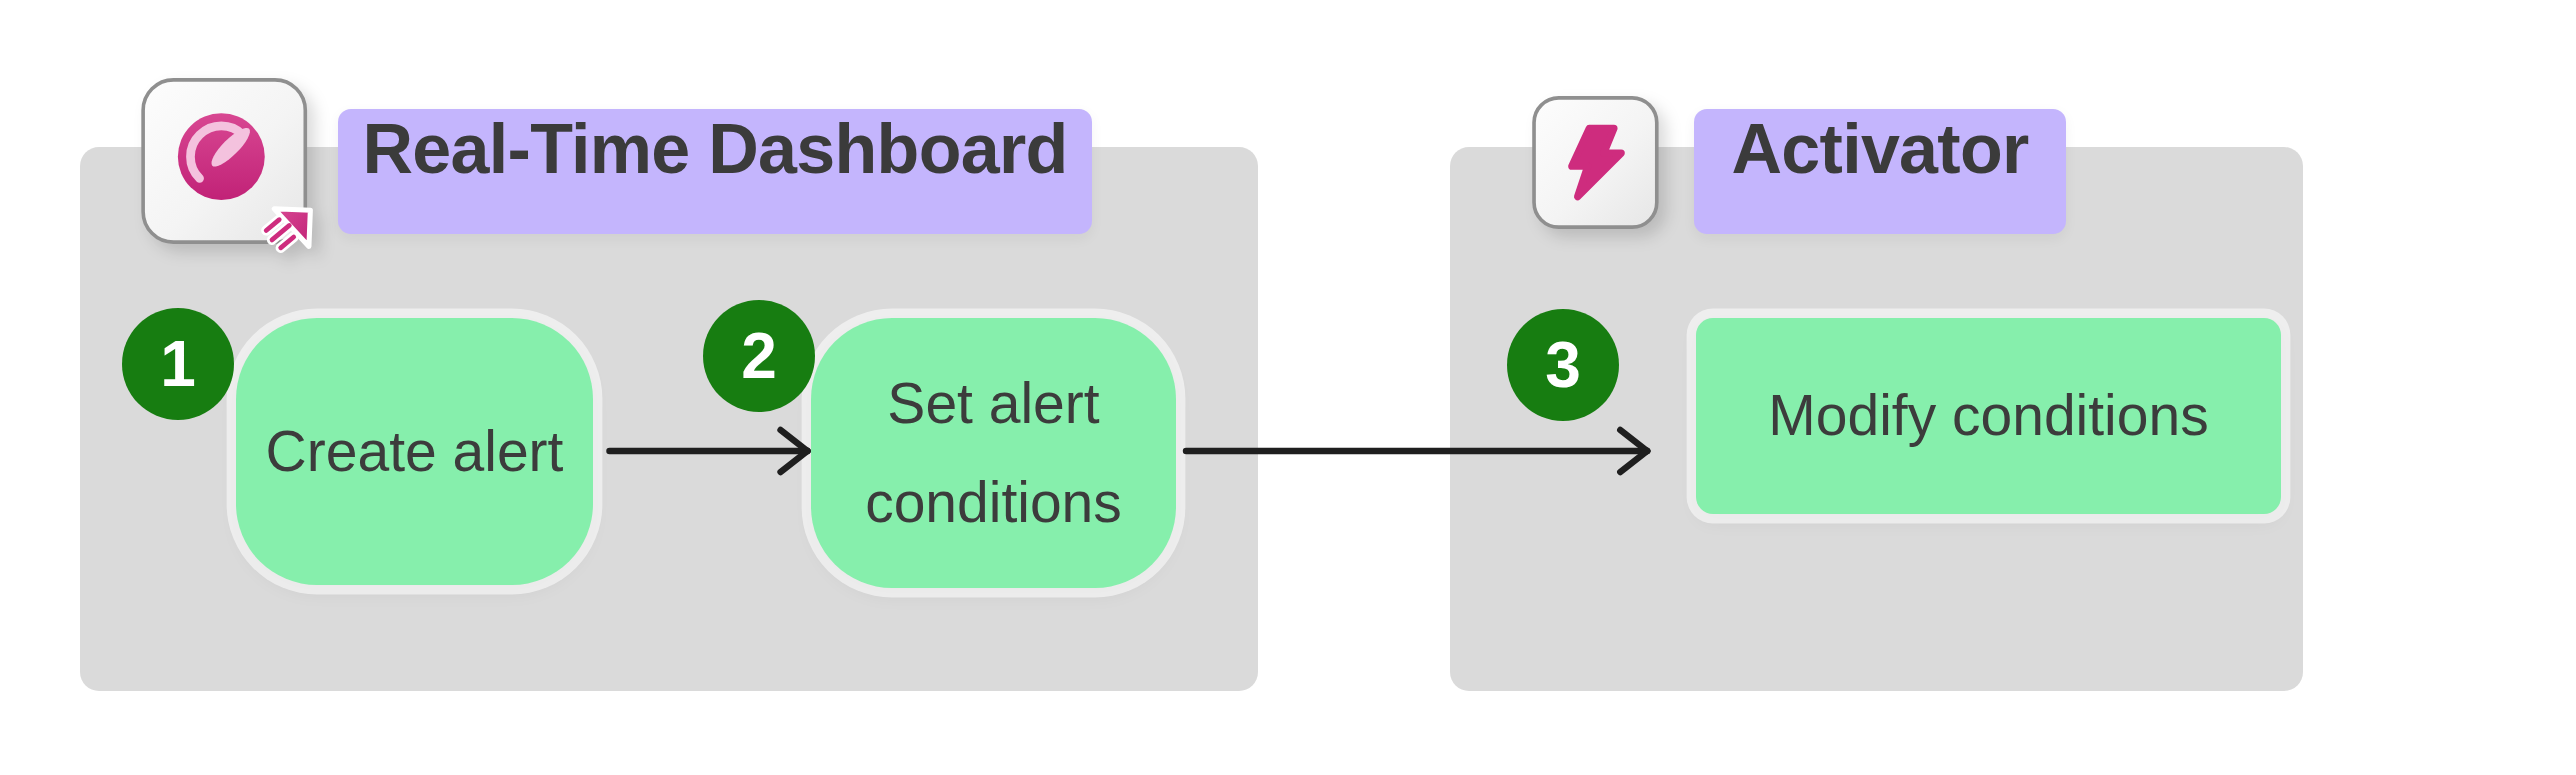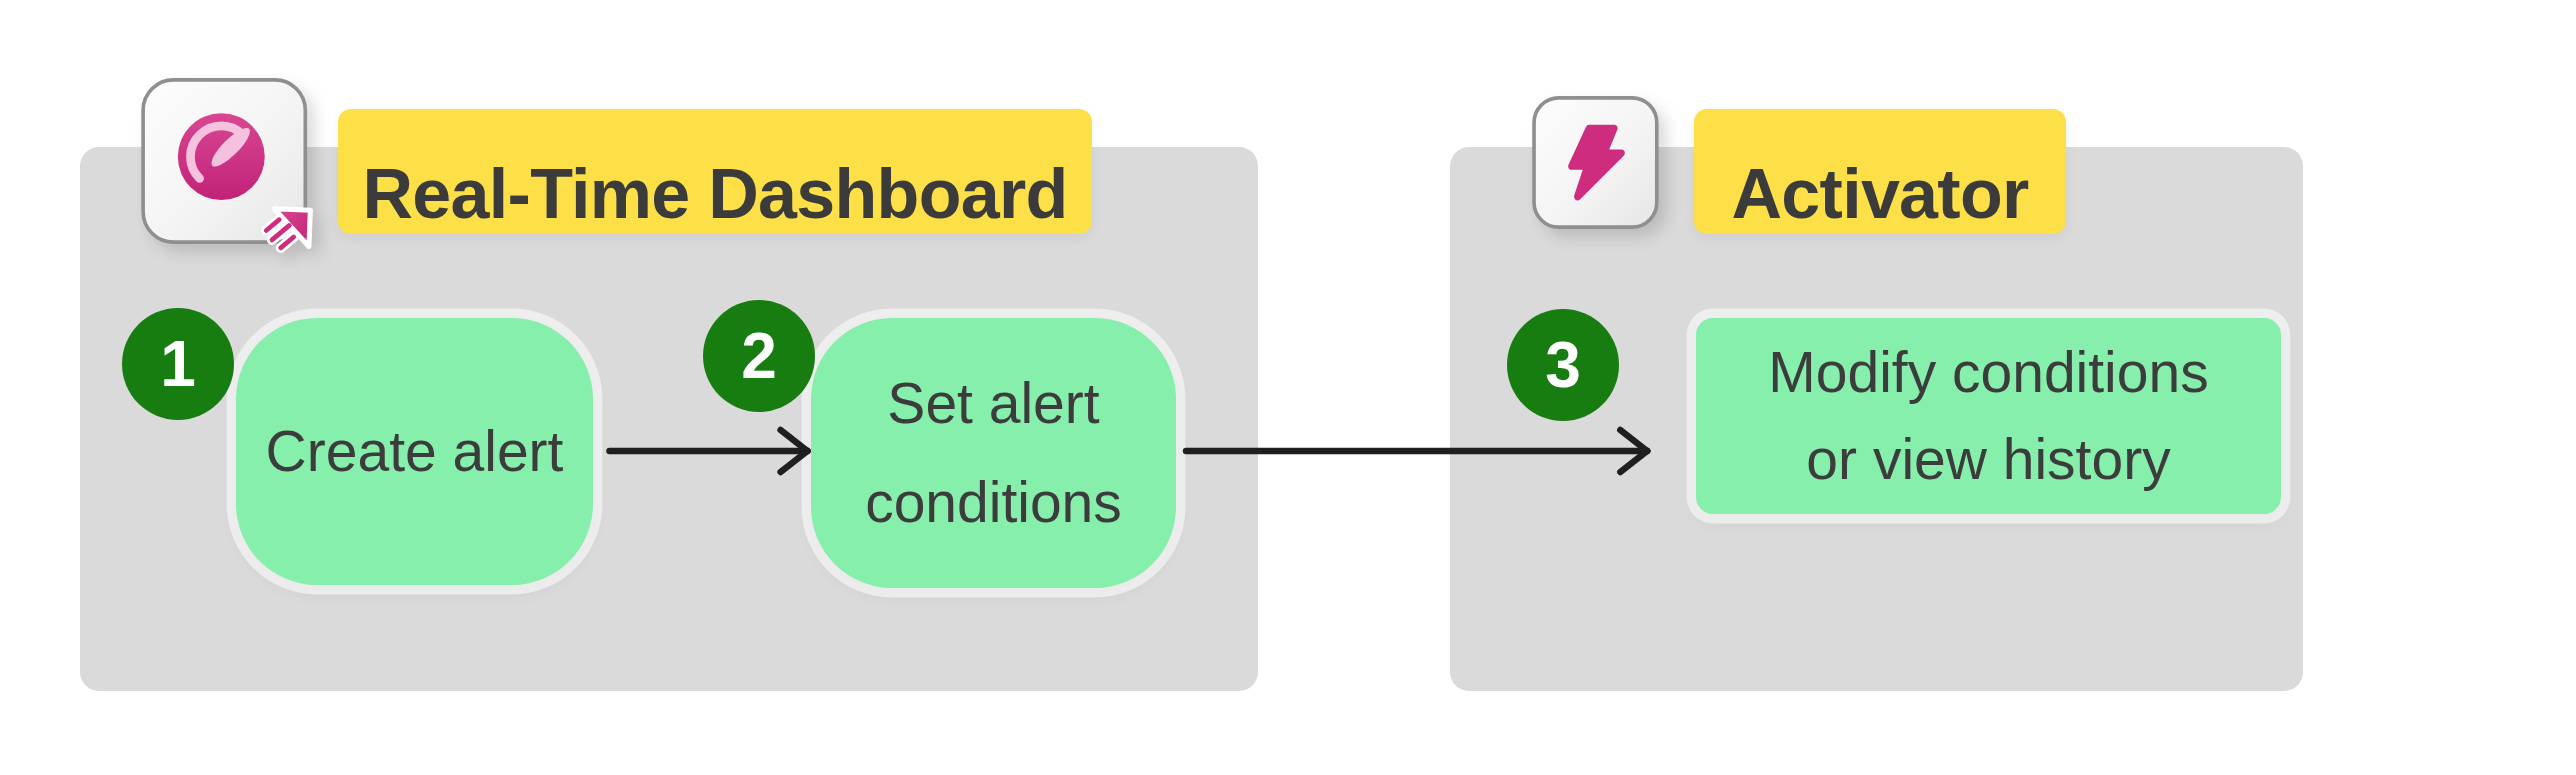--- a/index.html
+++ b/index.html
@@ -14,8 +14,8 @@
   .panel.left{left:80px;width:1178px;}
   .panel.right{left:1450px;width:853px;}
   .title-label{
-    position:absolute;top:109px;height:125px;background:#fde047;border-radius:13px;
-    display:flex;align-items:flex-end;justify-content:center;
+    position:absolute;top:109px;height:125px;background:#c4b5fd;border-radius:13px;
+    display:flex;align-items:flex-start;justify-content:center;
     box-shadow:0 4.4px 13px rgba(0,0,0,0.05);
   }
   .title-label.t1{left:338px;width:754px;}

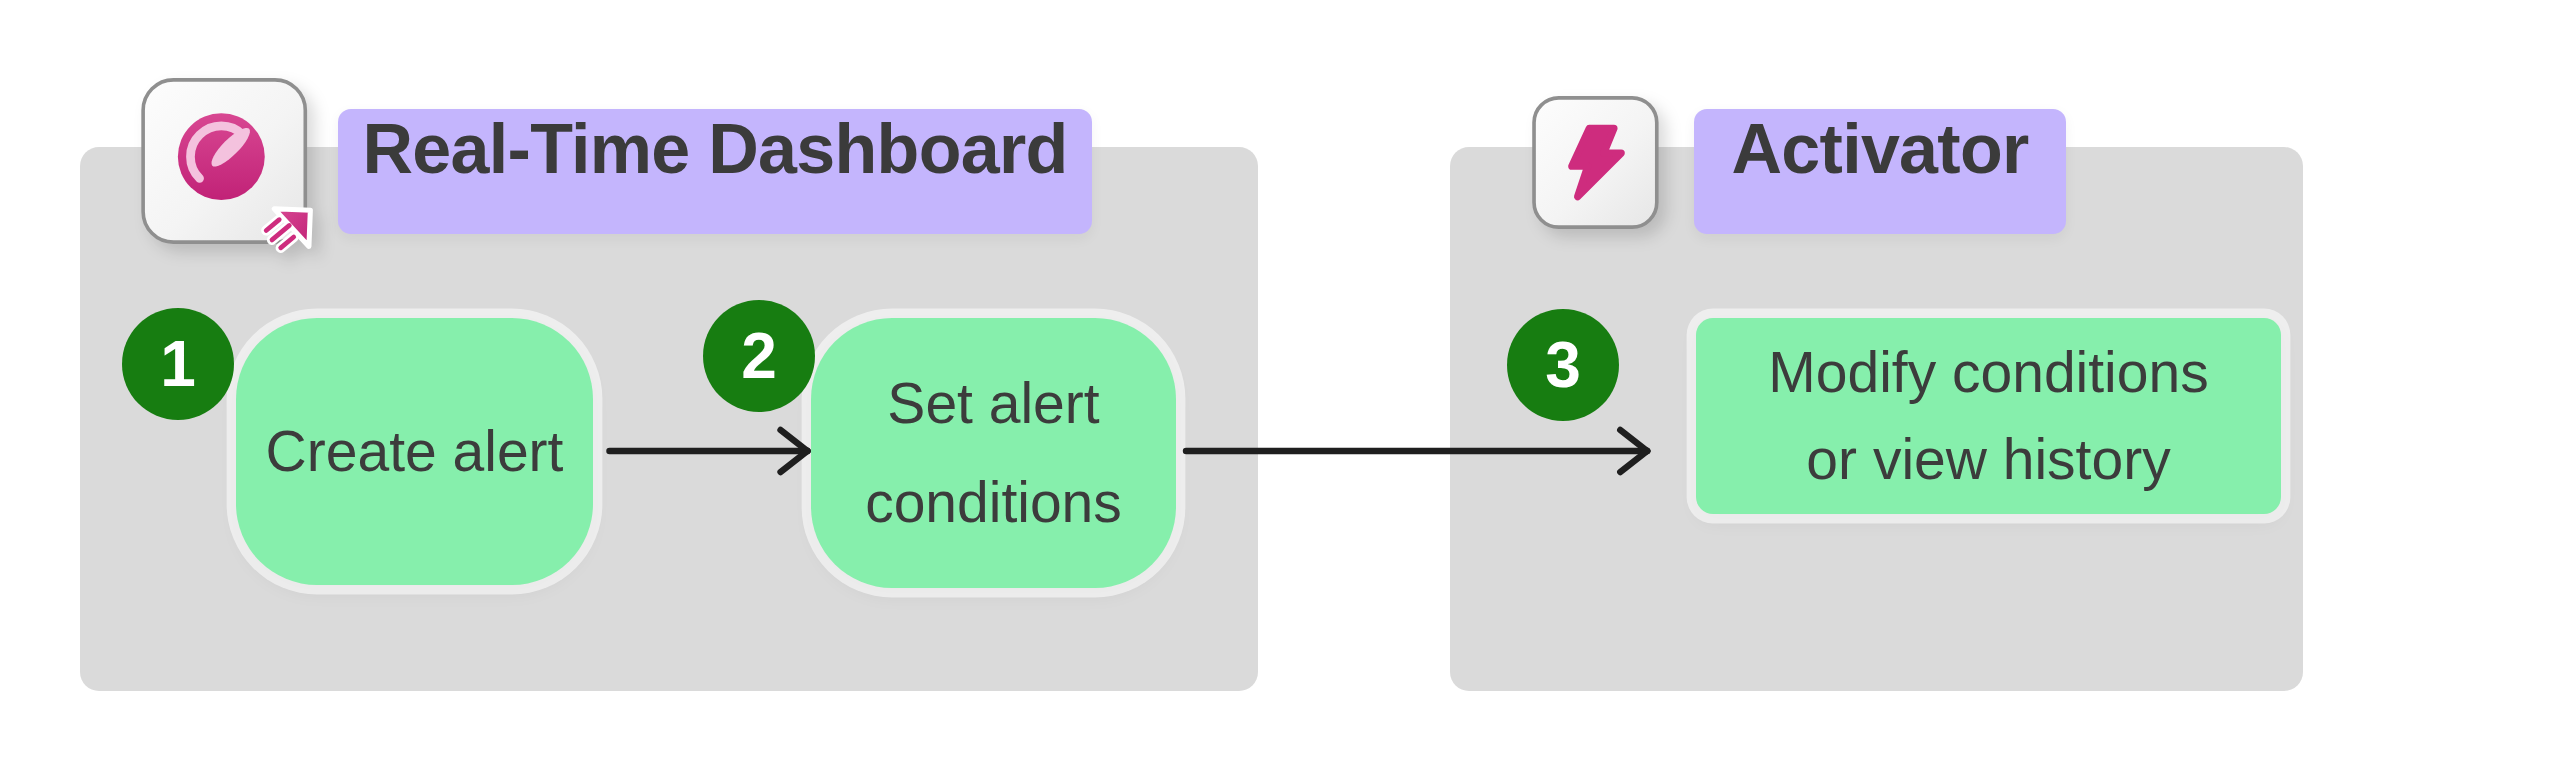--- a/index.html
+++ b/index.html
@@ -142,7 +142,6 @@
   </div>
   <div class="step-box b3">
     <span class="step-line">Modify conditions</span>
-    <span class="step-line">or view history</span>
   </div>
 
 </div>

